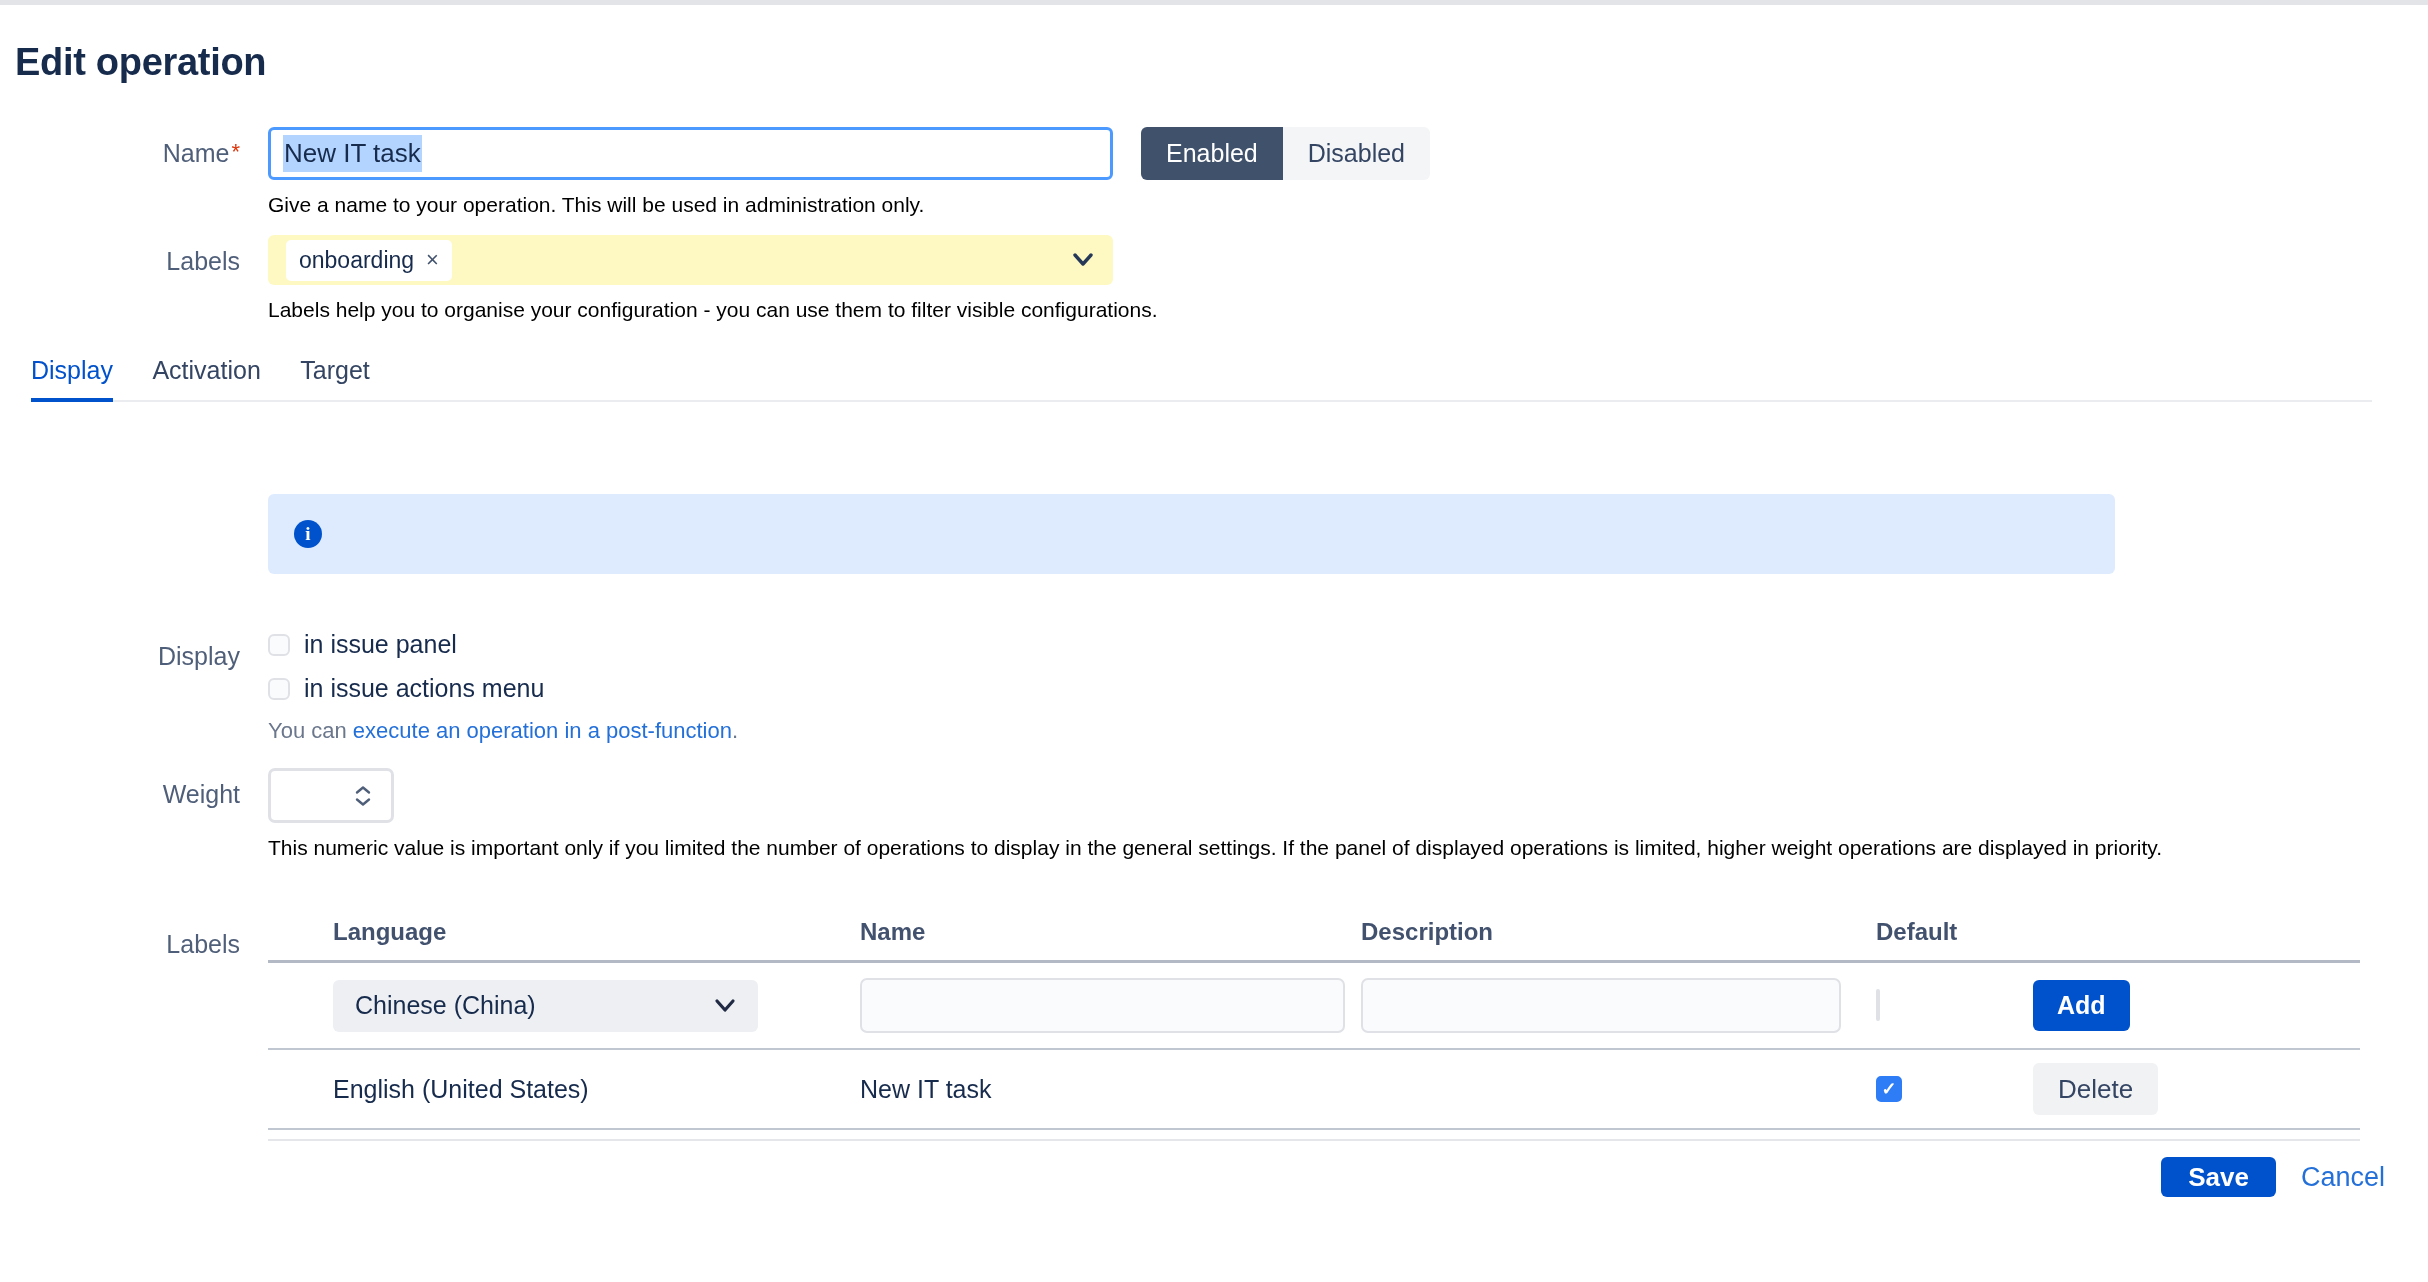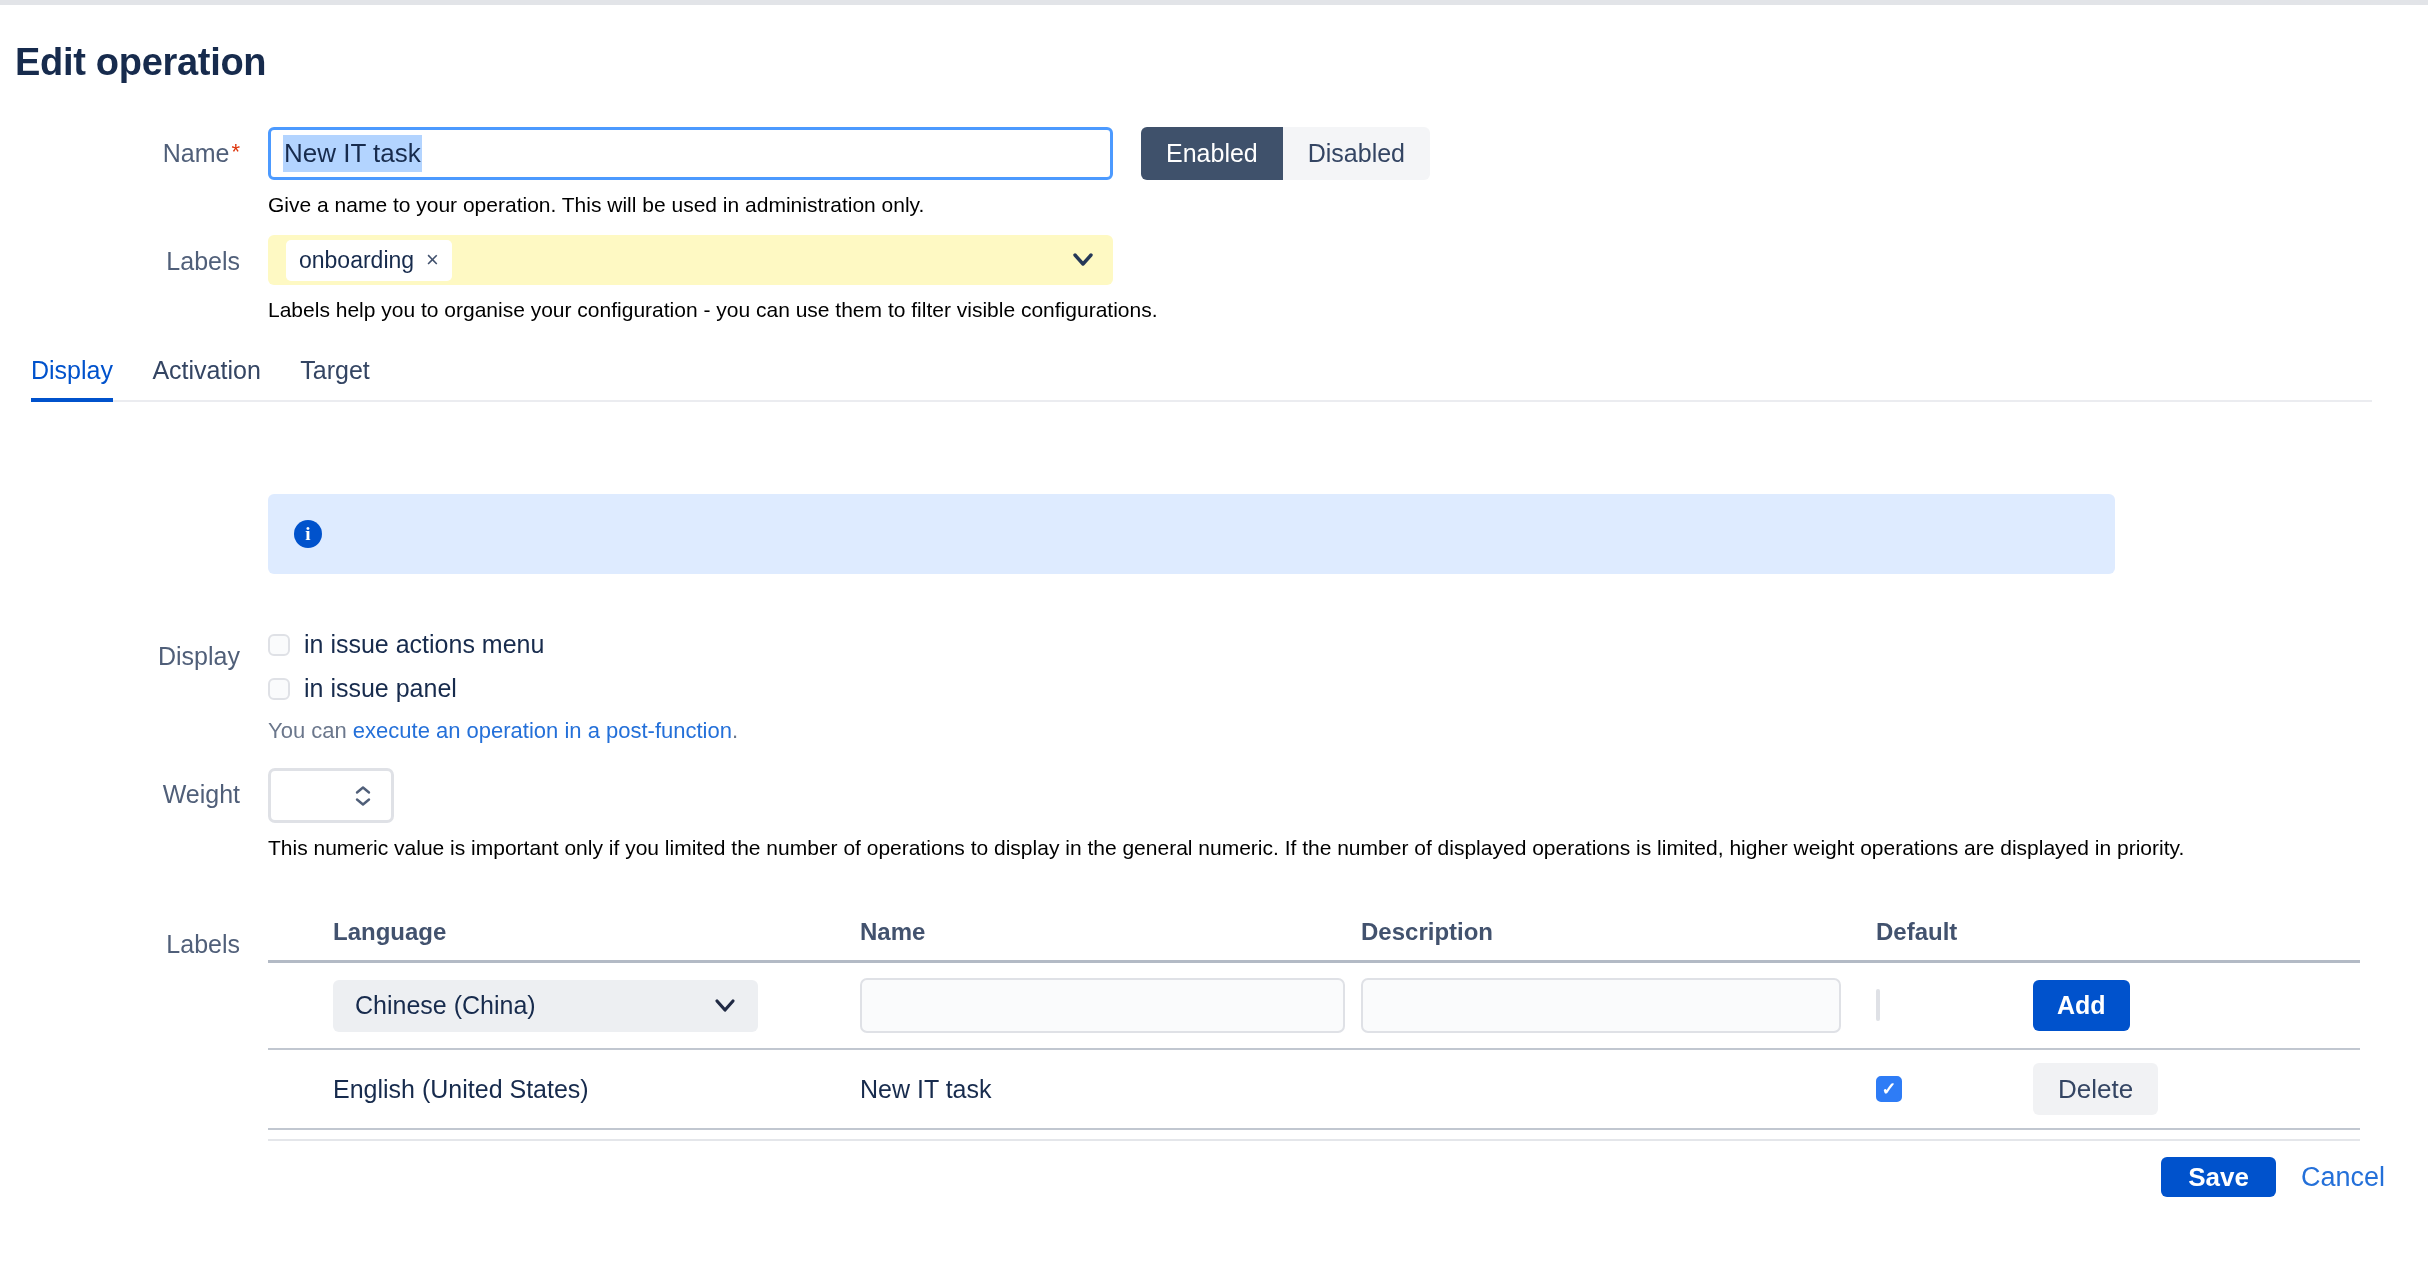--- a/index.html
+++ b/index.html
@@ -264,11 +264,11 @@
   <div class="fieldcol">
     <div class="checkline">
       <span class="cb"></span>
-      <span>in issue actions menu</span>
+      <span>in issue panel</span>
     </div>
     <div class="checkline">
       <span class="cb"></span>
-      <span>in issue panel</span>
+      <span>in issue actions menu</span>
     </div>
     <div class="note"><span>You can </span><a>execute an operation in a post-function</a><span>.</span></div>
   </div>

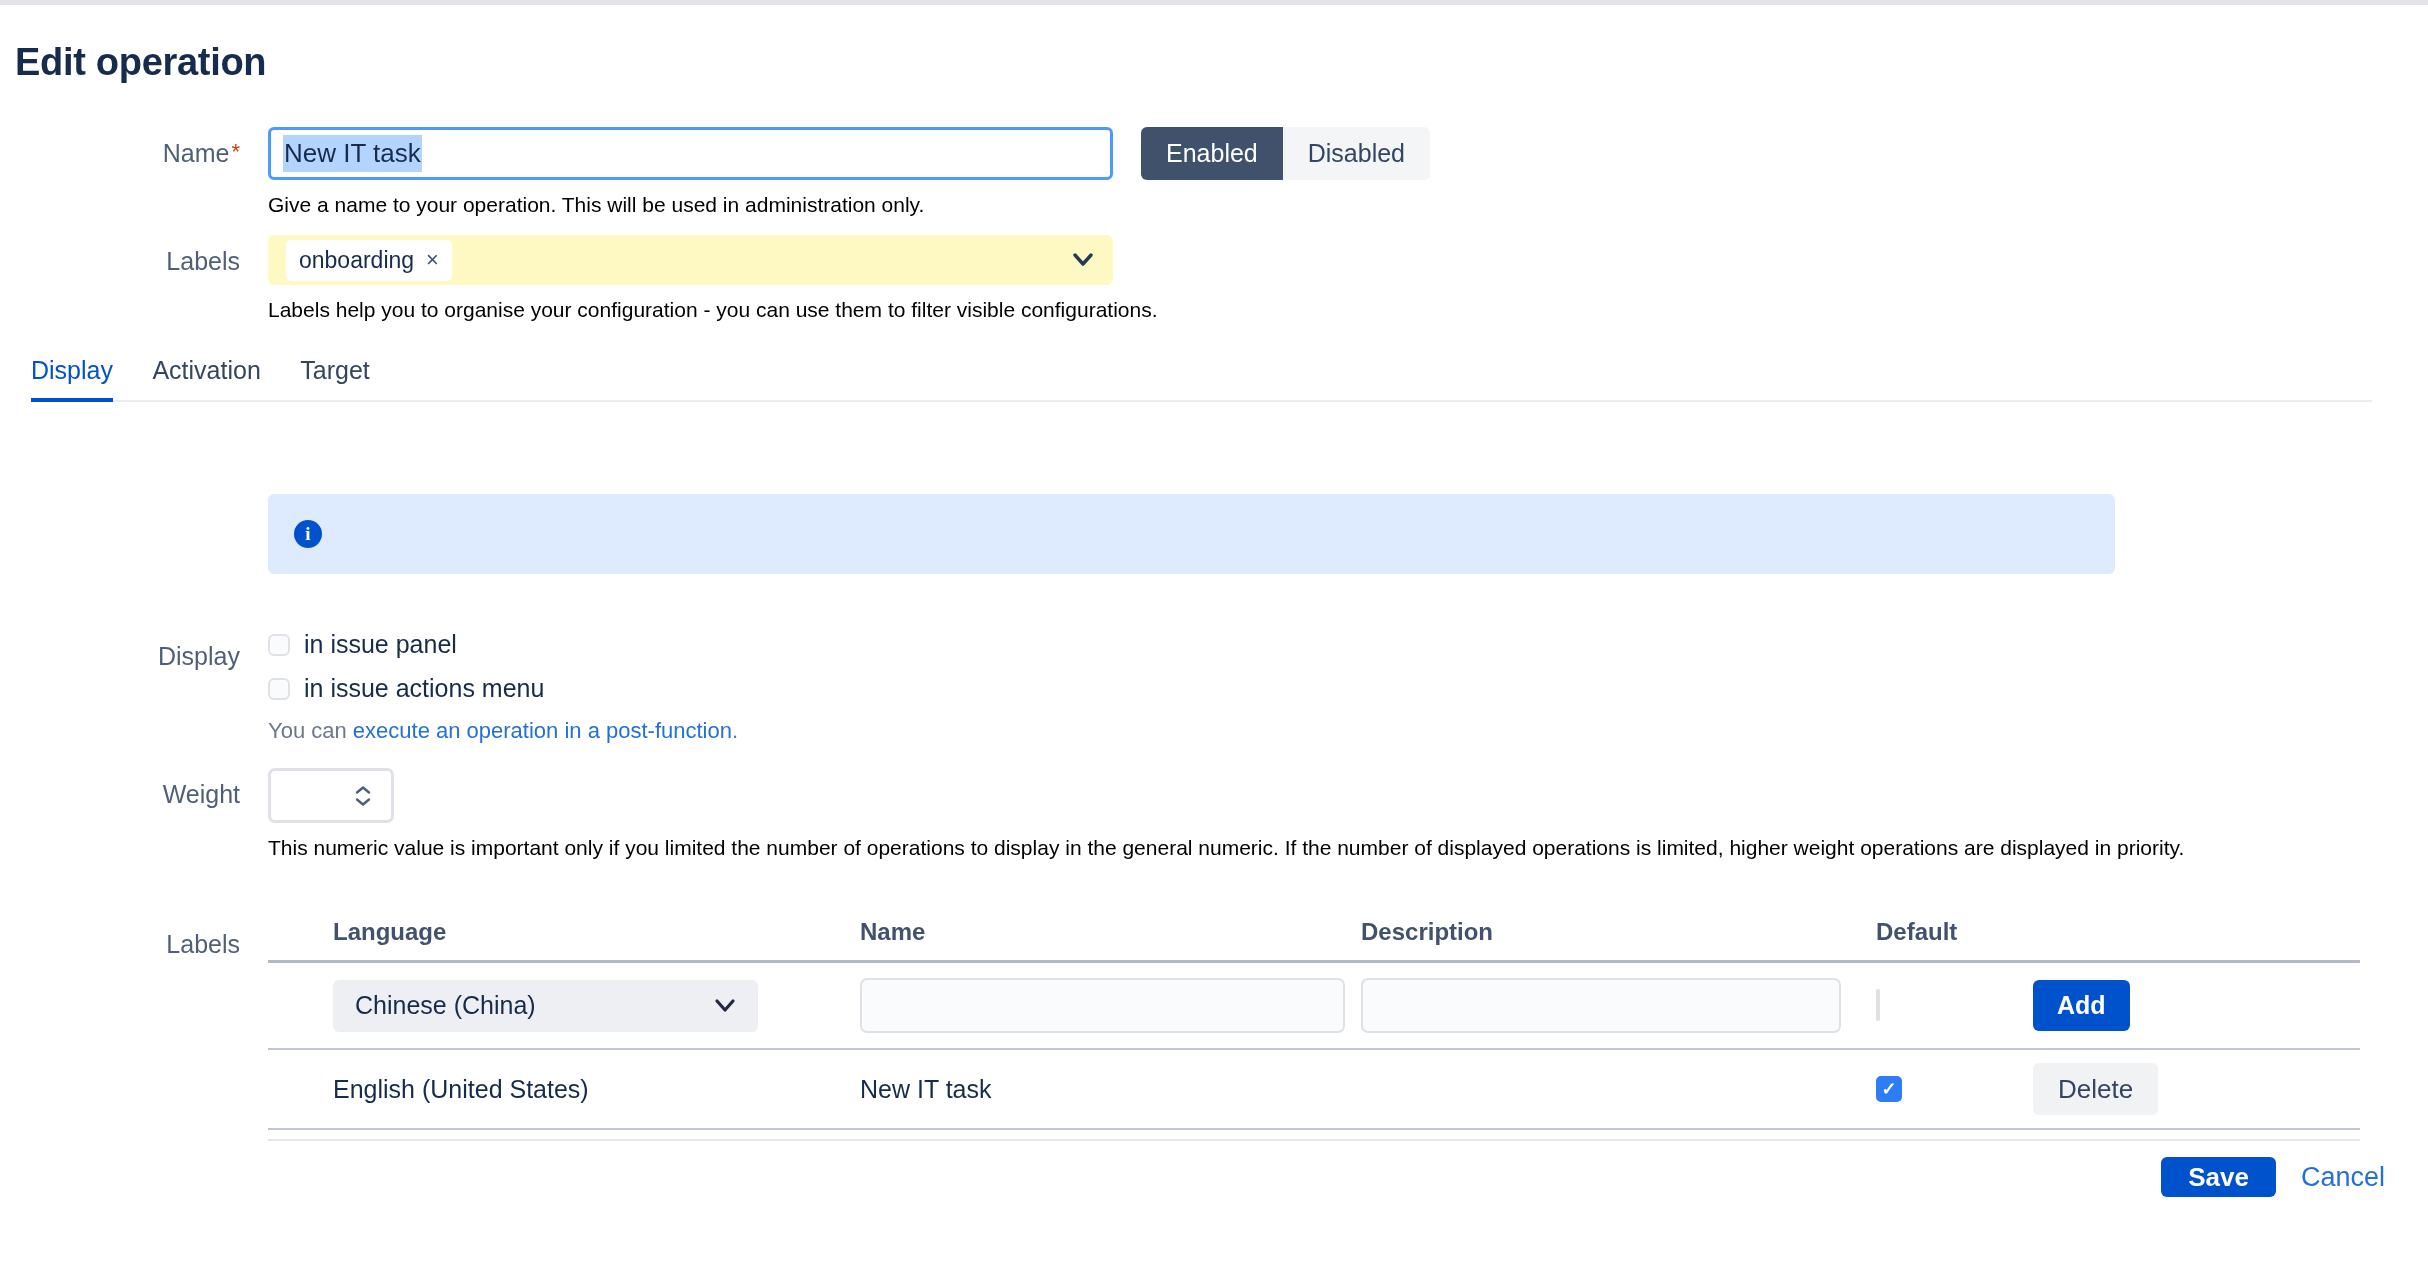--- a/index.html
+++ b/index.html
@@ -287,7 +287,7 @@
           </svg>
       </span>
     </div>
-    <div class="helper nowrap">This numeric value is important only if you limited the number of operations to display in the general numeric. If the number of displayed operations is limited, higher weight operations are displayed in priority.</div>
+    <div class="helper nowrap">This numeric value is important only if you limited the number of operations to display in the general settings. If the panel of displayed operations is limited, higher weight operations are displayed in priority.</div>
   </div>
 </div>
 

